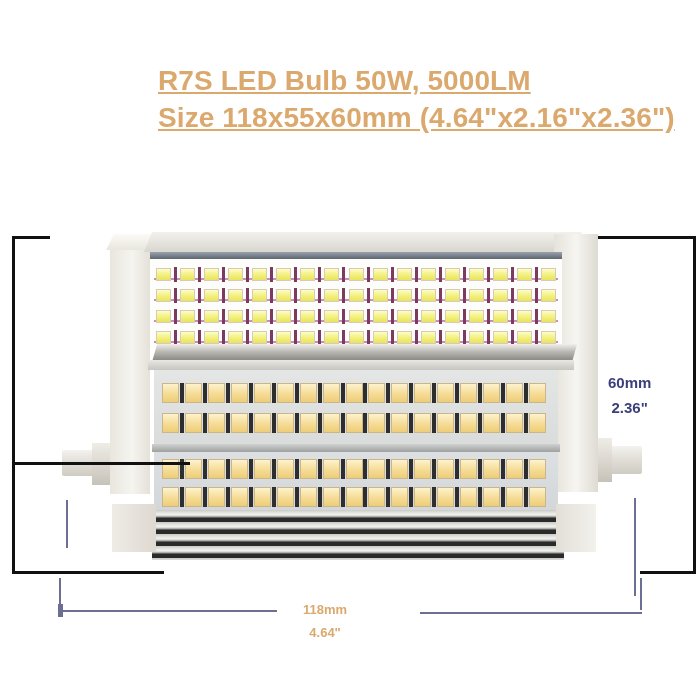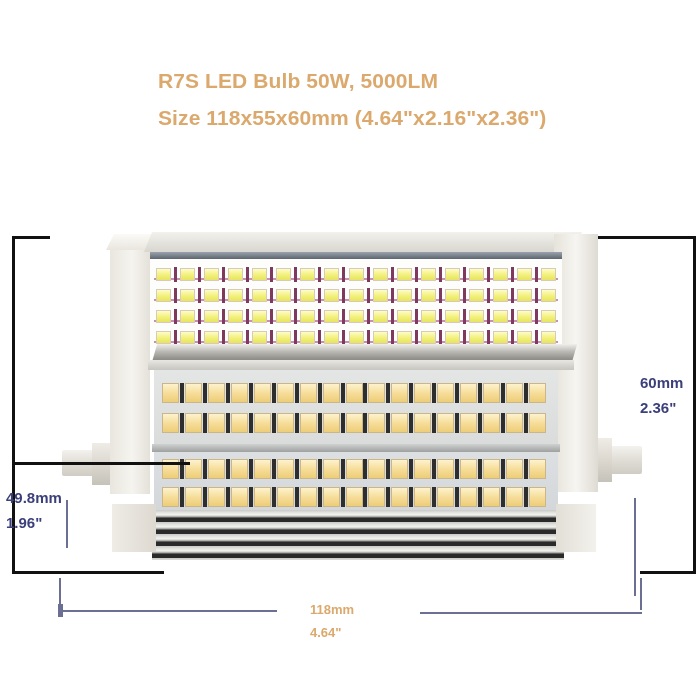--- a/index.html
+++ b/index.html
@@ -26,12 +26,13 @@
     width: 480px;
   }
   .title-line {
-    font-size: 21px;
+    font-size: 28px;
     font-weight: bold;
     color: #dba96d;
     line-height: 37px;
     letter-spacing: 0.1px;
     white-space: nowrap;
+    text-decoration: underline;
   }
 
   

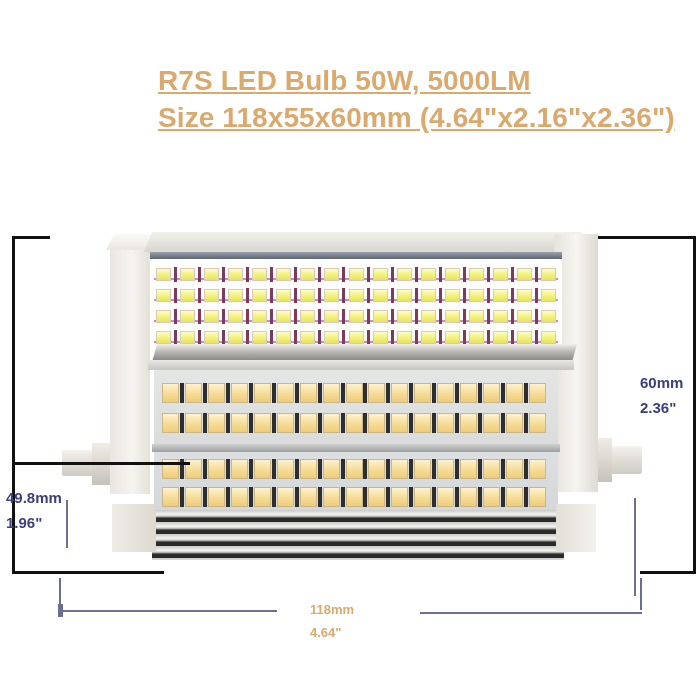--- a/index.html
+++ b/index.html
@@ -80,7 +80,7 @@
   .dim-label.tan { color: #dba96d; font-size: 13px; line-height: 23px; }
   #label-10mm  { left: 10px;  top: 330px; }
   #label-49mm  { left: 6px;   top: 485px; }
-  #label-60mm  { left: 640px; top: 370px; }
+  #label-60mm  { left: 608px; top: 370px; text-align: center; }
   #label-118mm { left: 310px; top: 598px; }
 
   

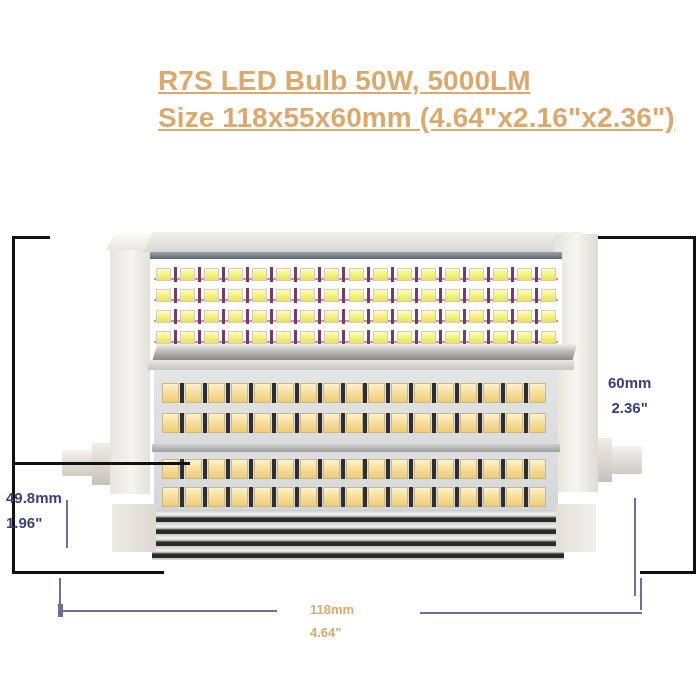--- a/index.html
+++ b/index.html
@@ -588,10 +588,6 @@
   <div class="dim-blue" id="blue-tick-right"></div>
 
 
-  <div class="dim-label" id="label-49mm">
-    <div>49.8mm</div>
-    <div>1.96"</div>
-  </div>
 
   <div class="dim-label" id="label-60mm">
     <div>60mm</div>

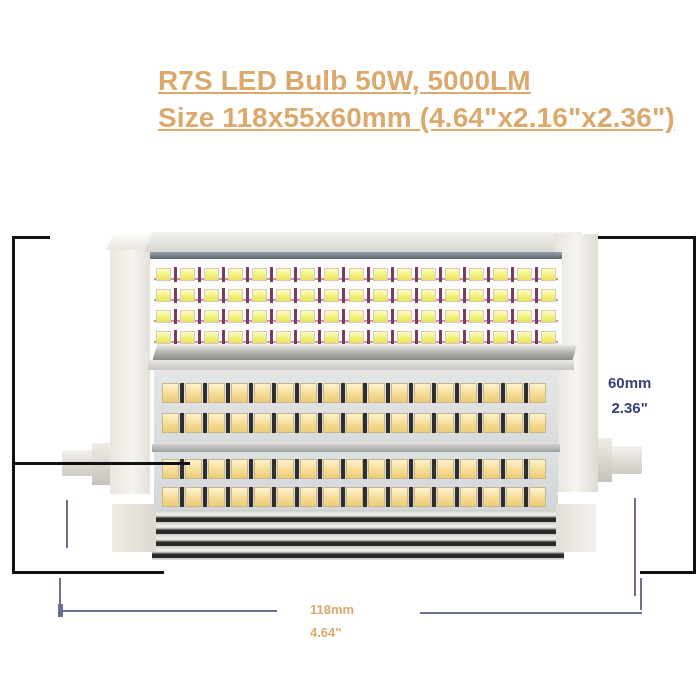--- a/index.html
+++ b/index.html
@@ -81,7 +81,7 @@
   #label-10mm  { left: 10px;  top: 330px; }
   #label-49mm  { left: 6px;   top: 485px; }
   #label-60mm  { left: 608px; top: 370px; text-align: center; }
-  #label-118mm { left: 310px; top: 598px; }
+  #label-118mm { left: 303px; top: 598px; text-align: center; }
 
   
   #bulb {

